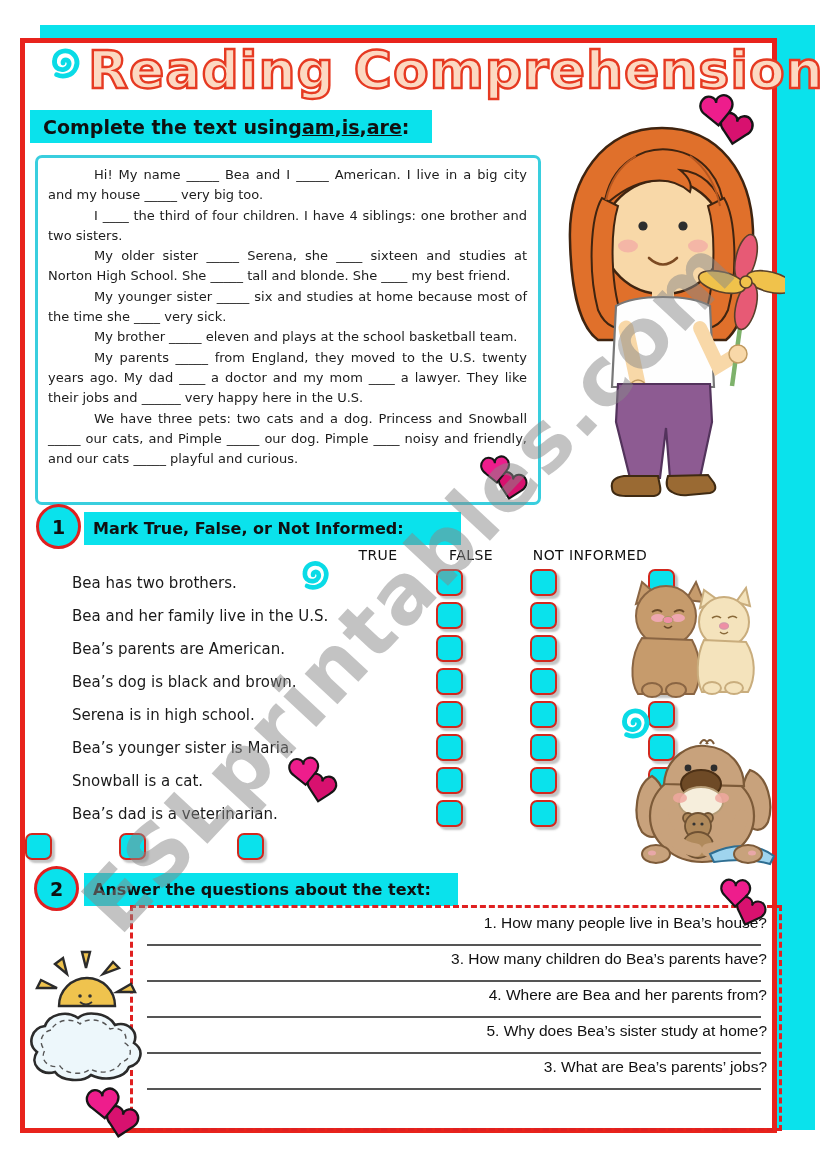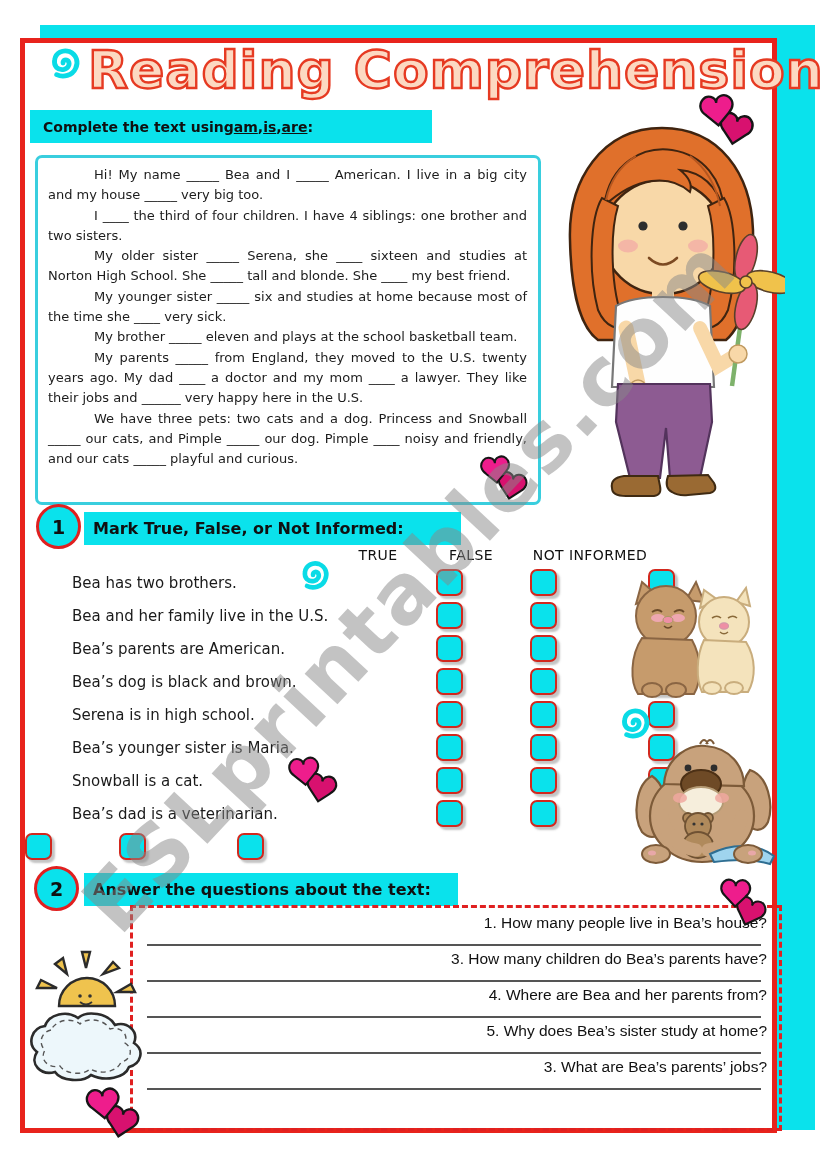--- a/index.html
+++ b/index.html
@@ -13,7 +13,7 @@
     letter-spacing:1px;color:#fcd9c2;-webkit-text-stroke:2.4px #e63a22;z-index:2;white-space:nowrap;}
   
   .instr{left:30px;top:110px;width:402px;height:33px;background:#0ae2ec;z-index:2;display:flex;align-items:center;
-    padding-left:13px;box-sizing:border-box;font-weight:bold;font-size:14px;color:#101010;}
+    padding-left:13px;box-sizing:border-box;font-weight:bold;font-size:19px;color:#101010;}
   .instr .u{text-decoration:underline;}
   .sec-circle{width:45px;height:45px;border-radius:50%;background:#0ae2ec;border:3px solid #e02020;box-sizing:border-box;
     display:flex;align-items:center;justify-content:center;font-weight:bold;font-size:19px;color:#101010;z-index:3;}

